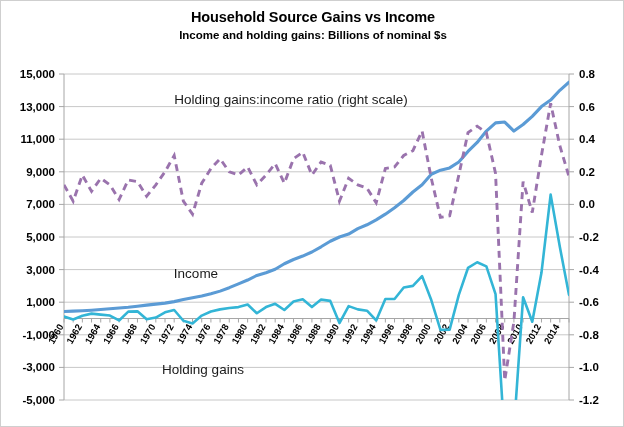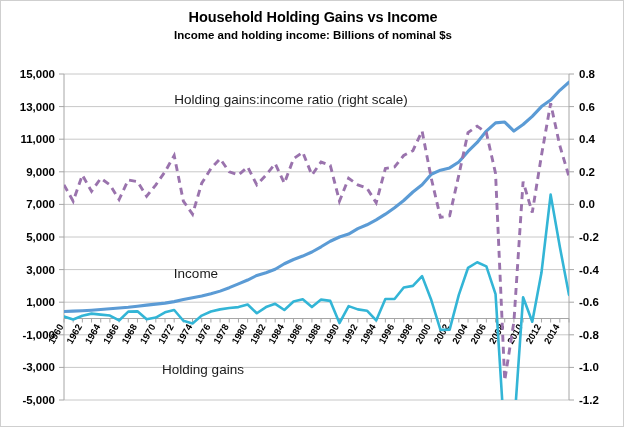--- a/index.html
+++ b/index.html
@@ -113,7 +113,7 @@
 
 <div id="chart-frame">
 
-  <div id="chart-title">Household Holding Gains vs Income</div>
+  <div id="chart-title">Household Source Gains vs Income</div>
   <div id="chart-subtitle">Income and holding income: Billions of nominal $s</div>
 
   <svg id="plot-svg" width="624" height="427">

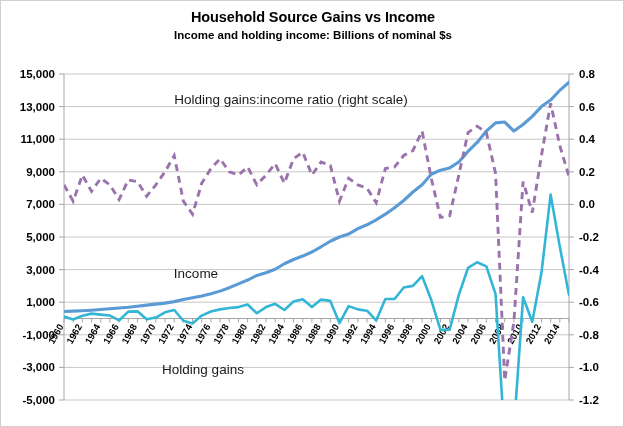--- a/index.html
+++ b/index.html
@@ -114,7 +114,7 @@
 <div id="chart-frame">
 
   <div id="chart-title">Household Source Gains vs Income</div>
-  <div id="chart-subtitle">Income and holding income: Billions of nominal $s</div>
+  <div id="chart-subtitle">Income and holding gains: Billions of nominal $s</div>
 
   <svg id="plot-svg" width="624" height="427">
     <g id="gridlines-group">

